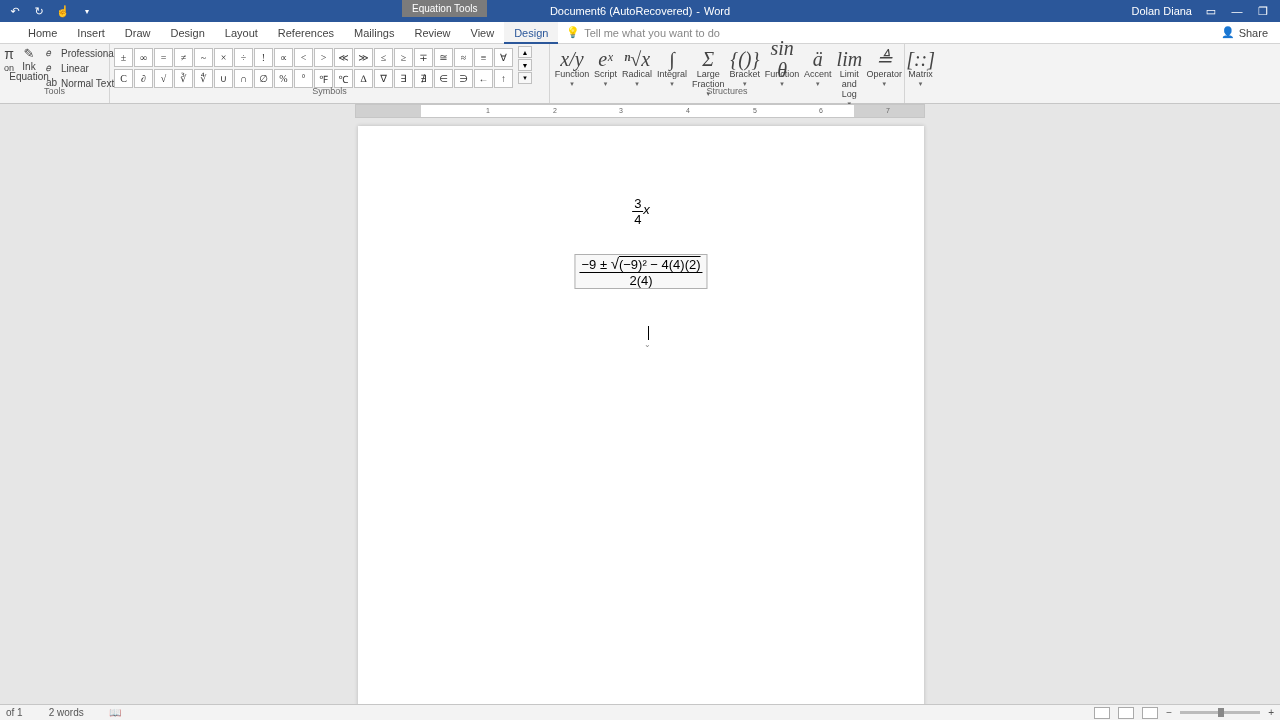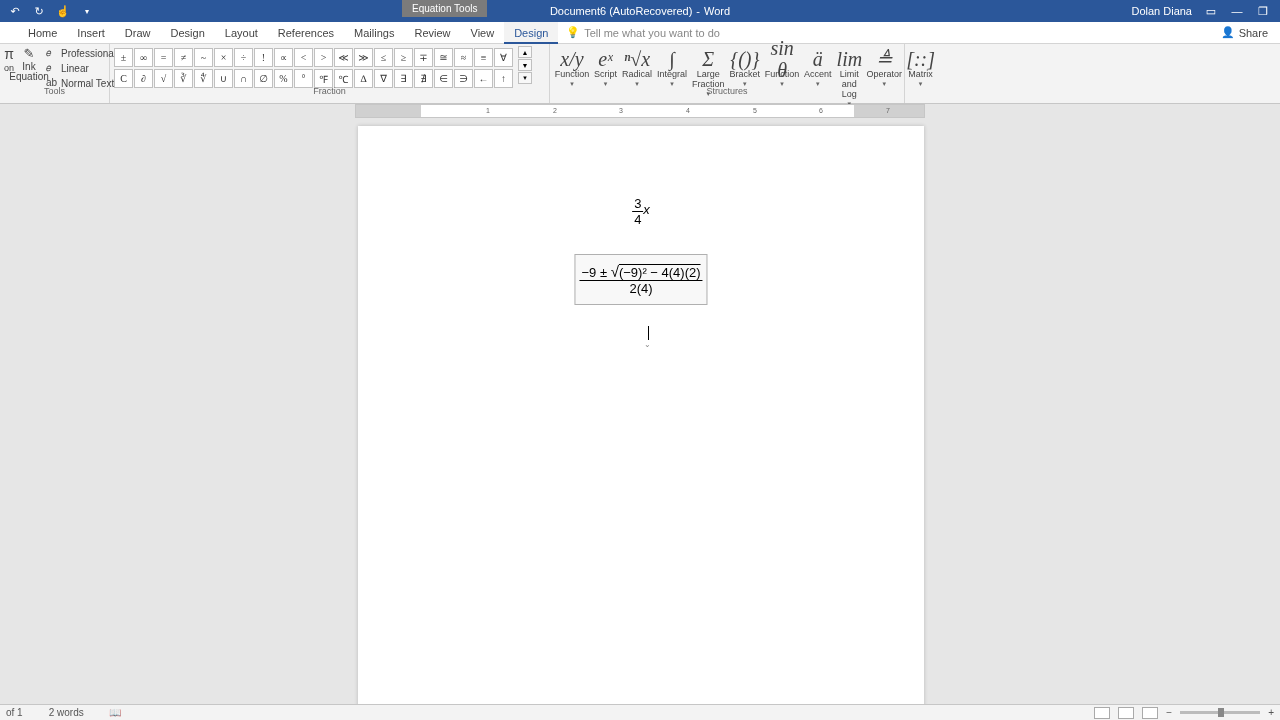--- a/index.html
+++ b/index.html
@@ -204,7 +204,7 @@
         <div class="sym-scroll-btn">▾</div>
       </div>
     </div>
-    <div class="group-label">Fraction</div>
+    <div class="group-label">Symbols</div>
   </div>
 
   <div class="ribbon-group structures-group">

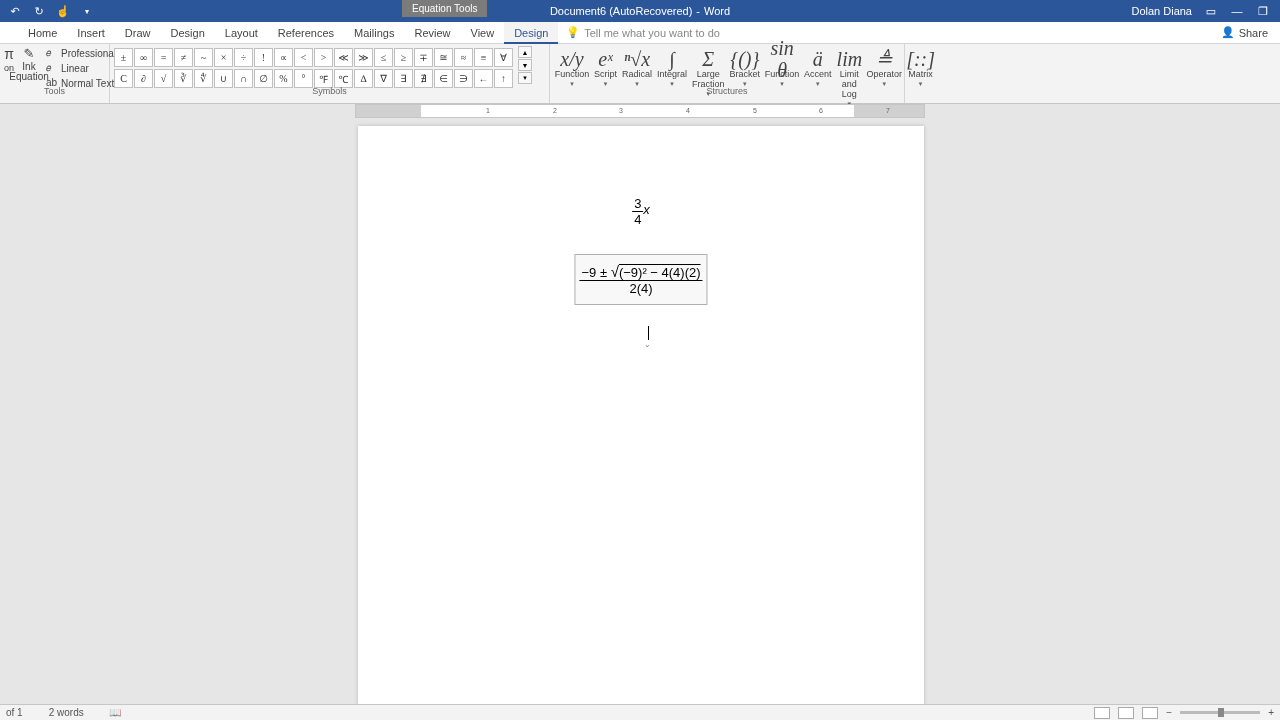--- a/index.html
+++ b/index.html
@@ -61,7 +61,7 @@
 .frac { display: inline-block; text-align: center; vertical-align: middle; }
 .frac .num { display: block; border-bottom: 1px solid #000; padding: 0 2px; }
 .frac .den { display: block; padding: 0 2px; }
-.eq2 { position: absolute; top: 128px; left: 50%; transform: translateX(-50%); font-family: 'Cambria Math', serif; font-size: 13px; border: 1px solid #b0b0b0; padding: 8px 4px; background: #f8f8f8; }
+.eq2 { position: absolute; top: 128px; left: 50%; transform: translateX(-50%); font-family: 'Cambria Math', serif; font-size: 13px; border: 1px solid #b0b0b0; padding: 0 4px; background: #f8f8f8; }
 .sqrt-sym { font-size: 15px; }
 .overline { text-decoration: overline; }
 .cursor-mark { position: absolute; top: 200px; left: 290px; width: 1px; height: 14px; background: #000; }

